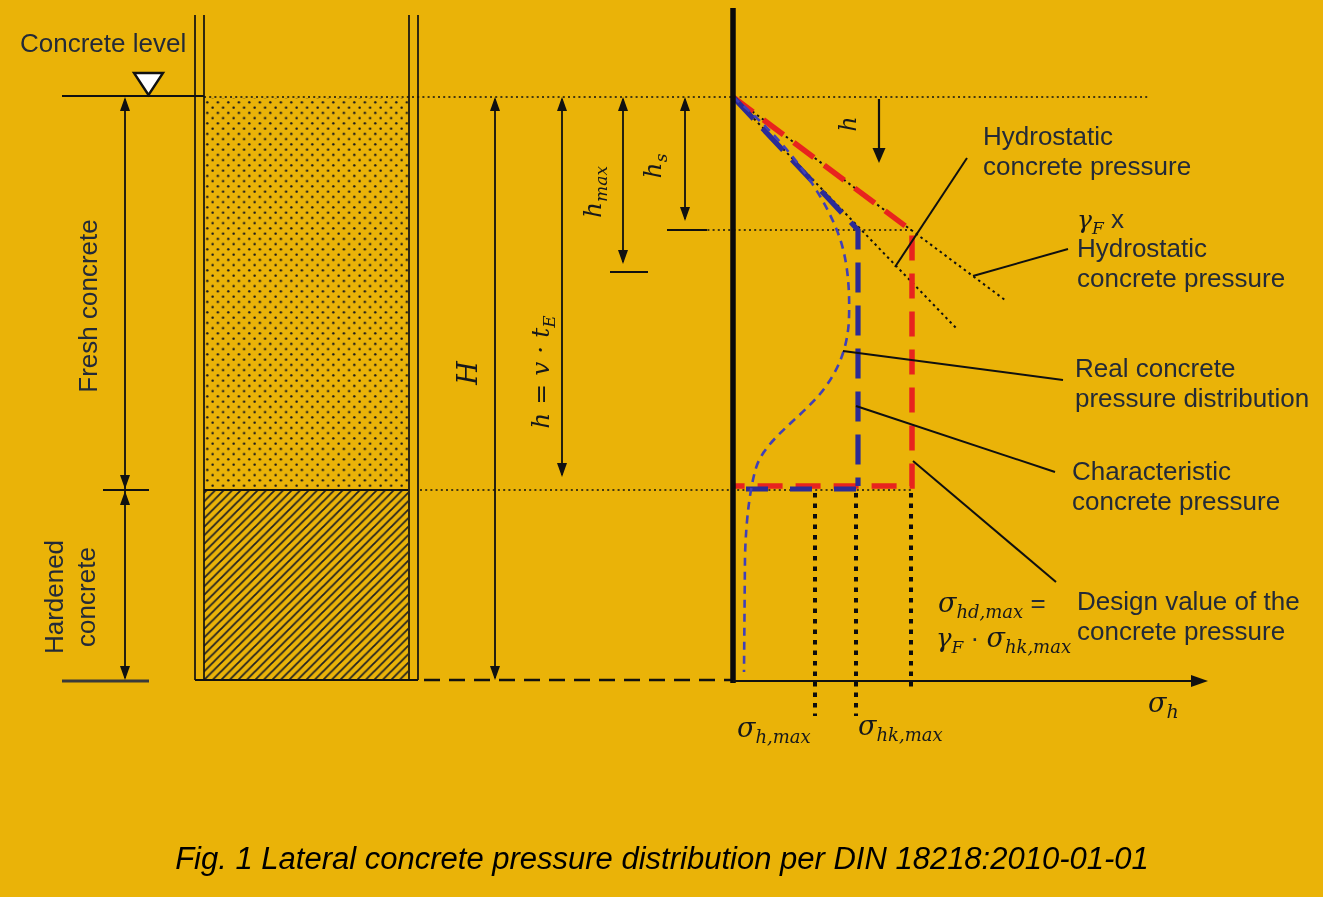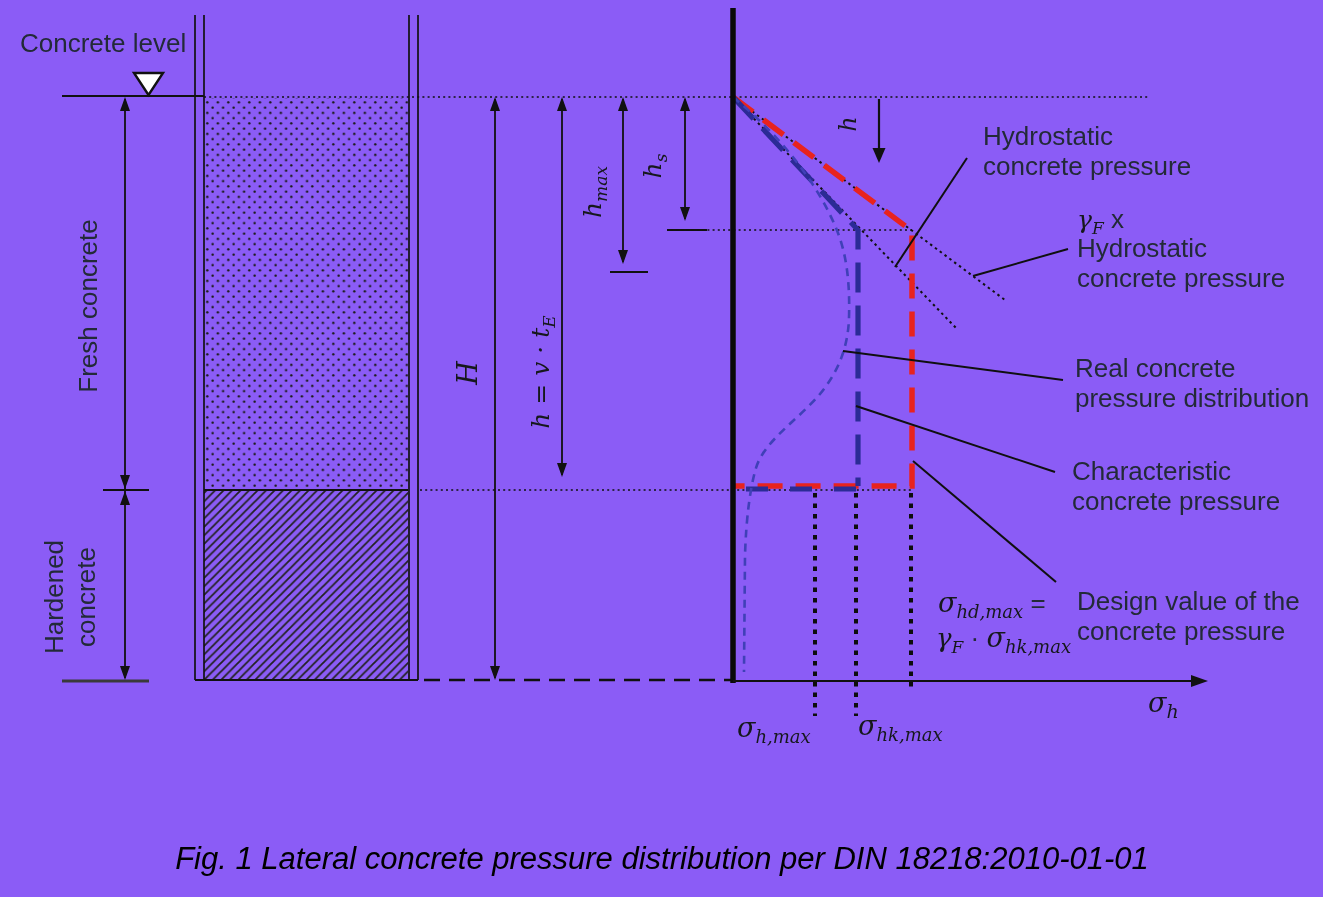--- a/index.html
+++ b/index.html
@@ -3,7 +3,7 @@
 <meta charset="utf-8">
 <style>
   html,body{margin:0;padding:0;background:#ffffff;}
-  .fig-wrap{position:relative;width:1323px;height:897px;background:#8b5cf6;font-family:"Liberation Sans",sans-serif;}
+  .fig-wrap{position:relative;width:1323px;height:897px;background:#eab308;font-family:"Liberation Sans",sans-serif;}
   svg{display:block;}
   text{fill:#232a38;}
   .lbl{font-family:"Liberation Sans",sans-serif;font-size:26px;fill:#232a38;}

